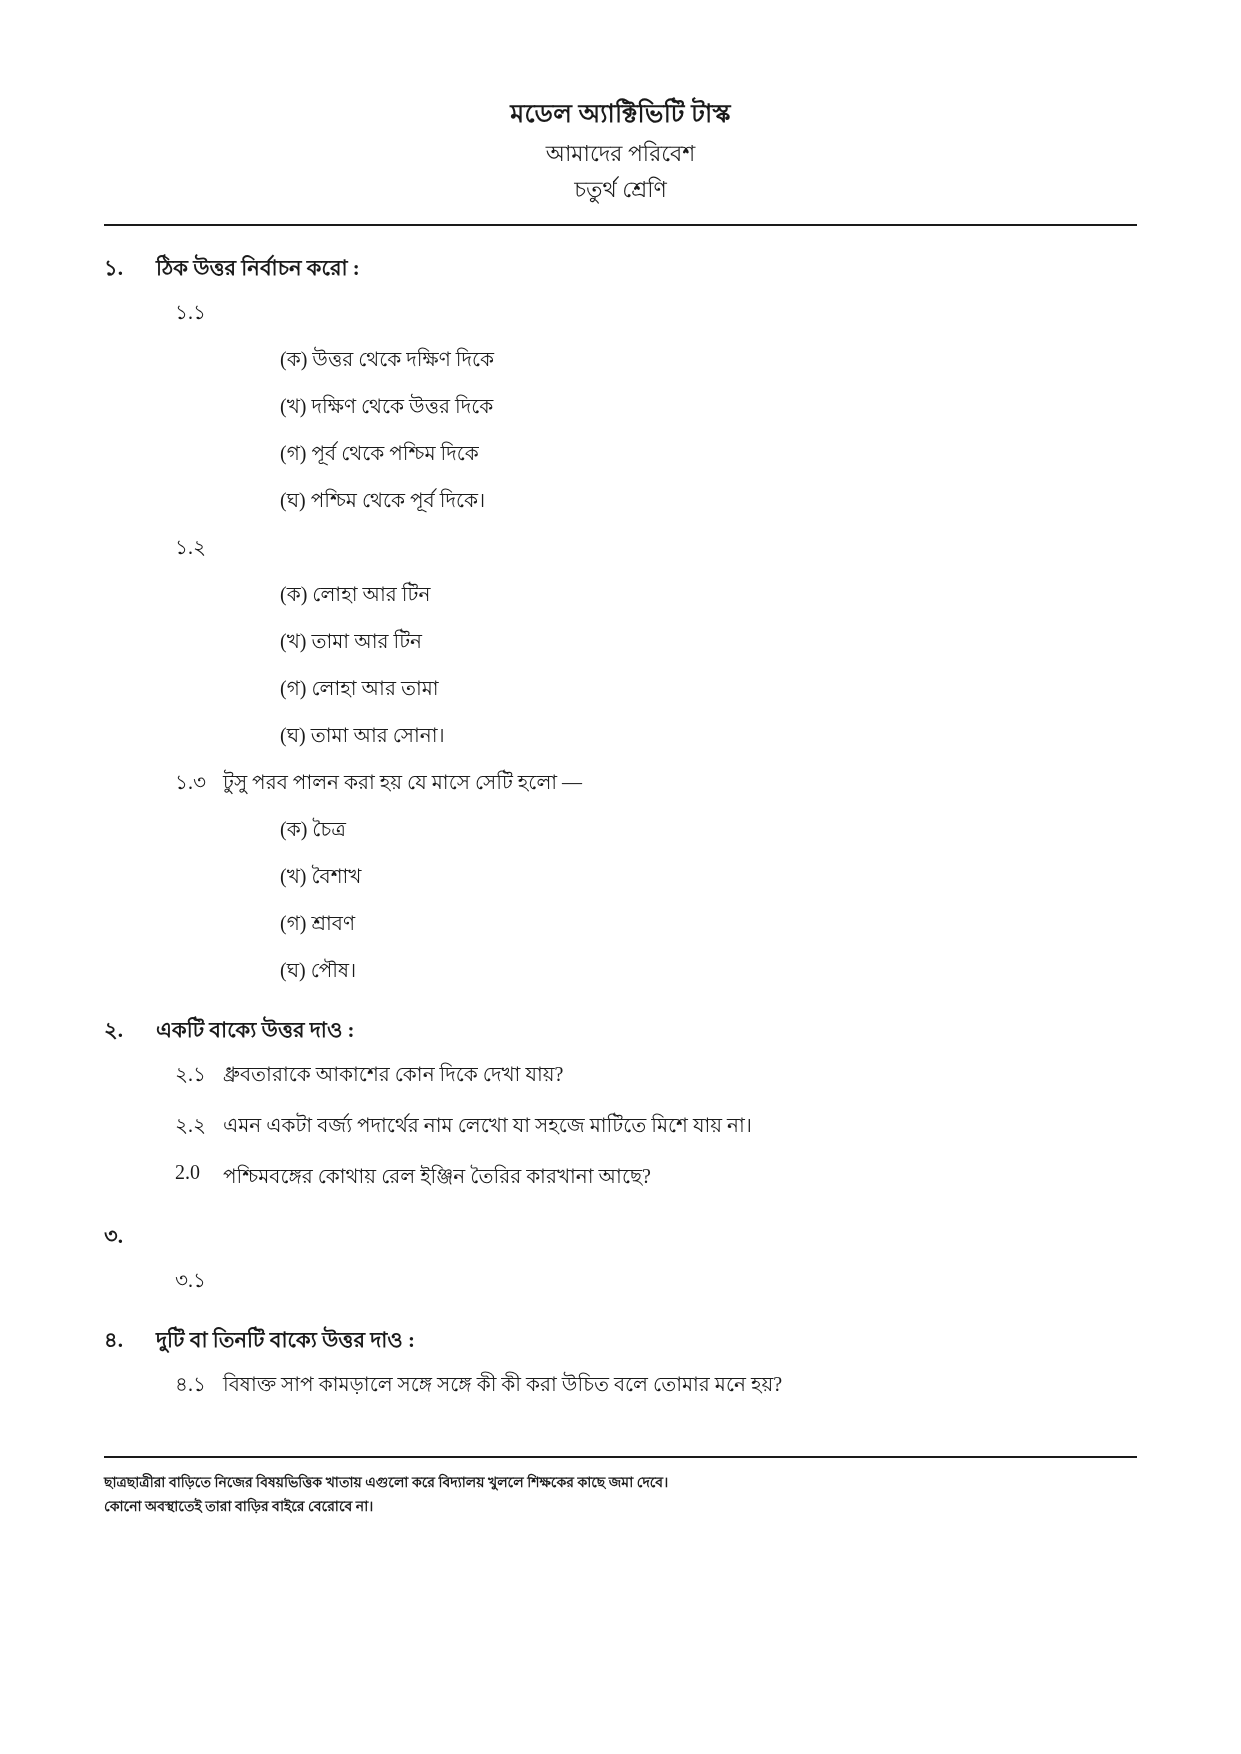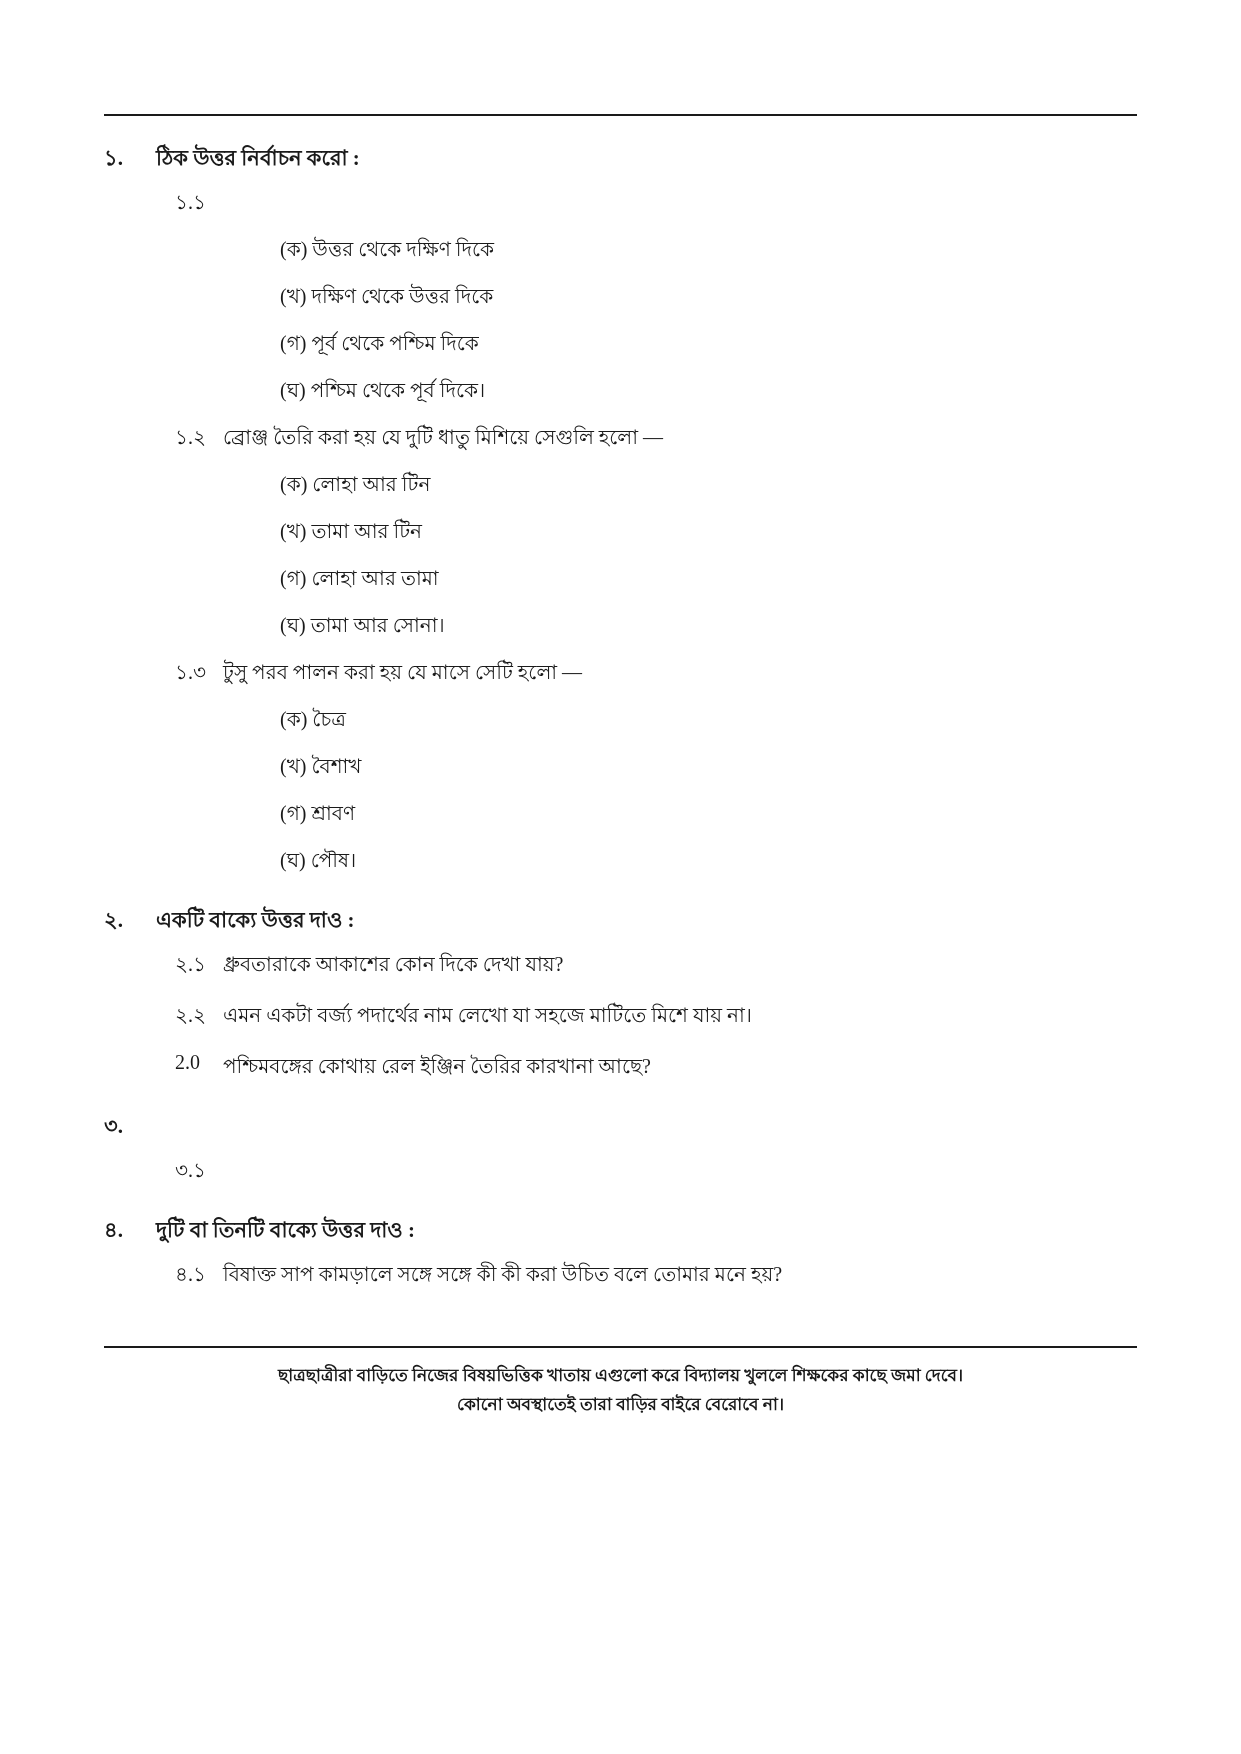--- a/index.html
+++ b/index.html
@@ -106,6 +106,11 @@
 
 <div class="page">
 
+  <div class="header">
+    <div class="title">মডেল অ্যাক্টিভিটি টাস্ক</div>
+    <div class="subject">আমাদের পরিবেশ</div>
+    <div class="grade">চতুর্থ শ্রেণি</div>
+  </div>
 
   <hr class="rule">
 

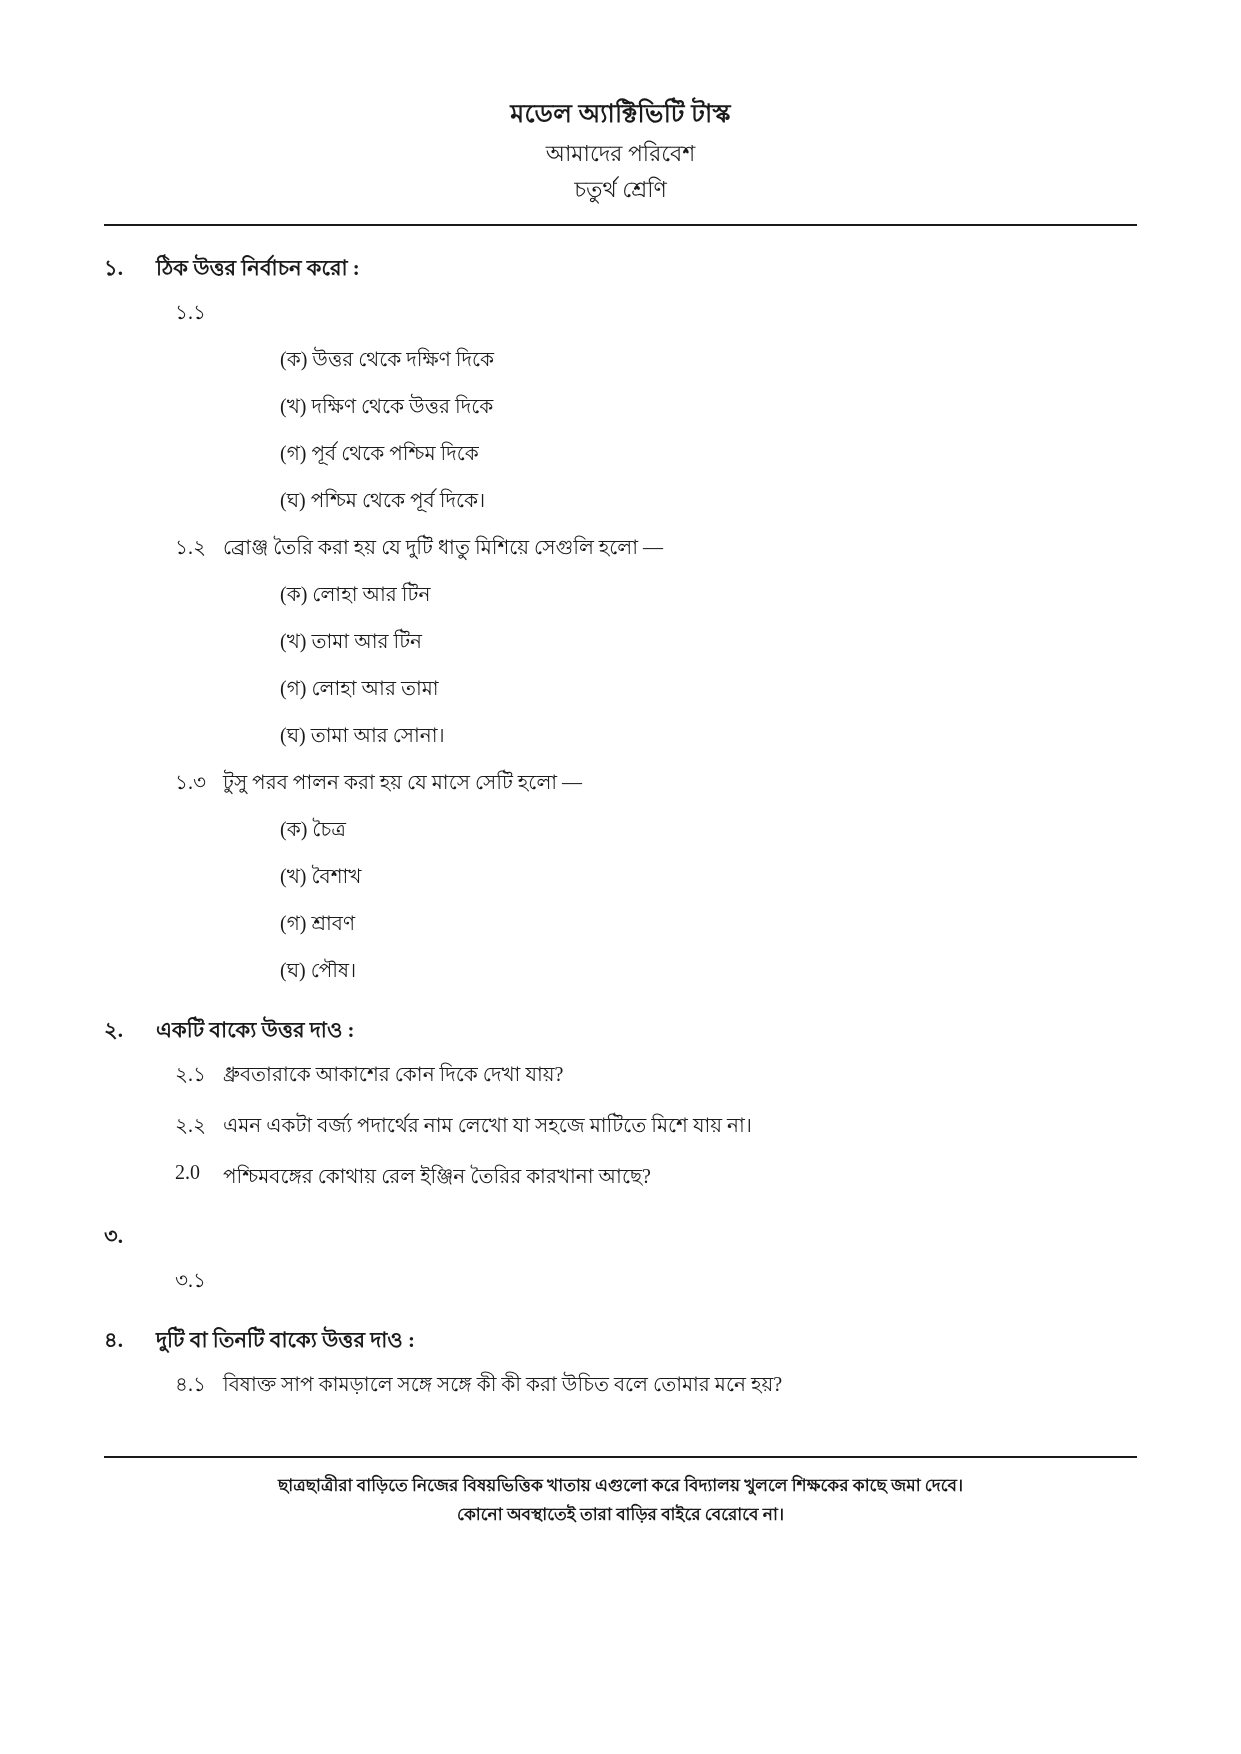--- a/index.html
+++ b/index.html
@@ -135,7 +135,6 @@
       <div class="subgroup">
         <div class="q-sub">
           <span class="num">১.২</span>
-          <span>ব্রোঞ্জ তৈরি করা হয় যে দুটি ধাতু মিশিয়ে সেগুলি হলো —</span>
         </div>
         <div class="opt">(ক) লোহা আর টিন</div>
         <div class="opt">(খ) তামা আর টিন</div>

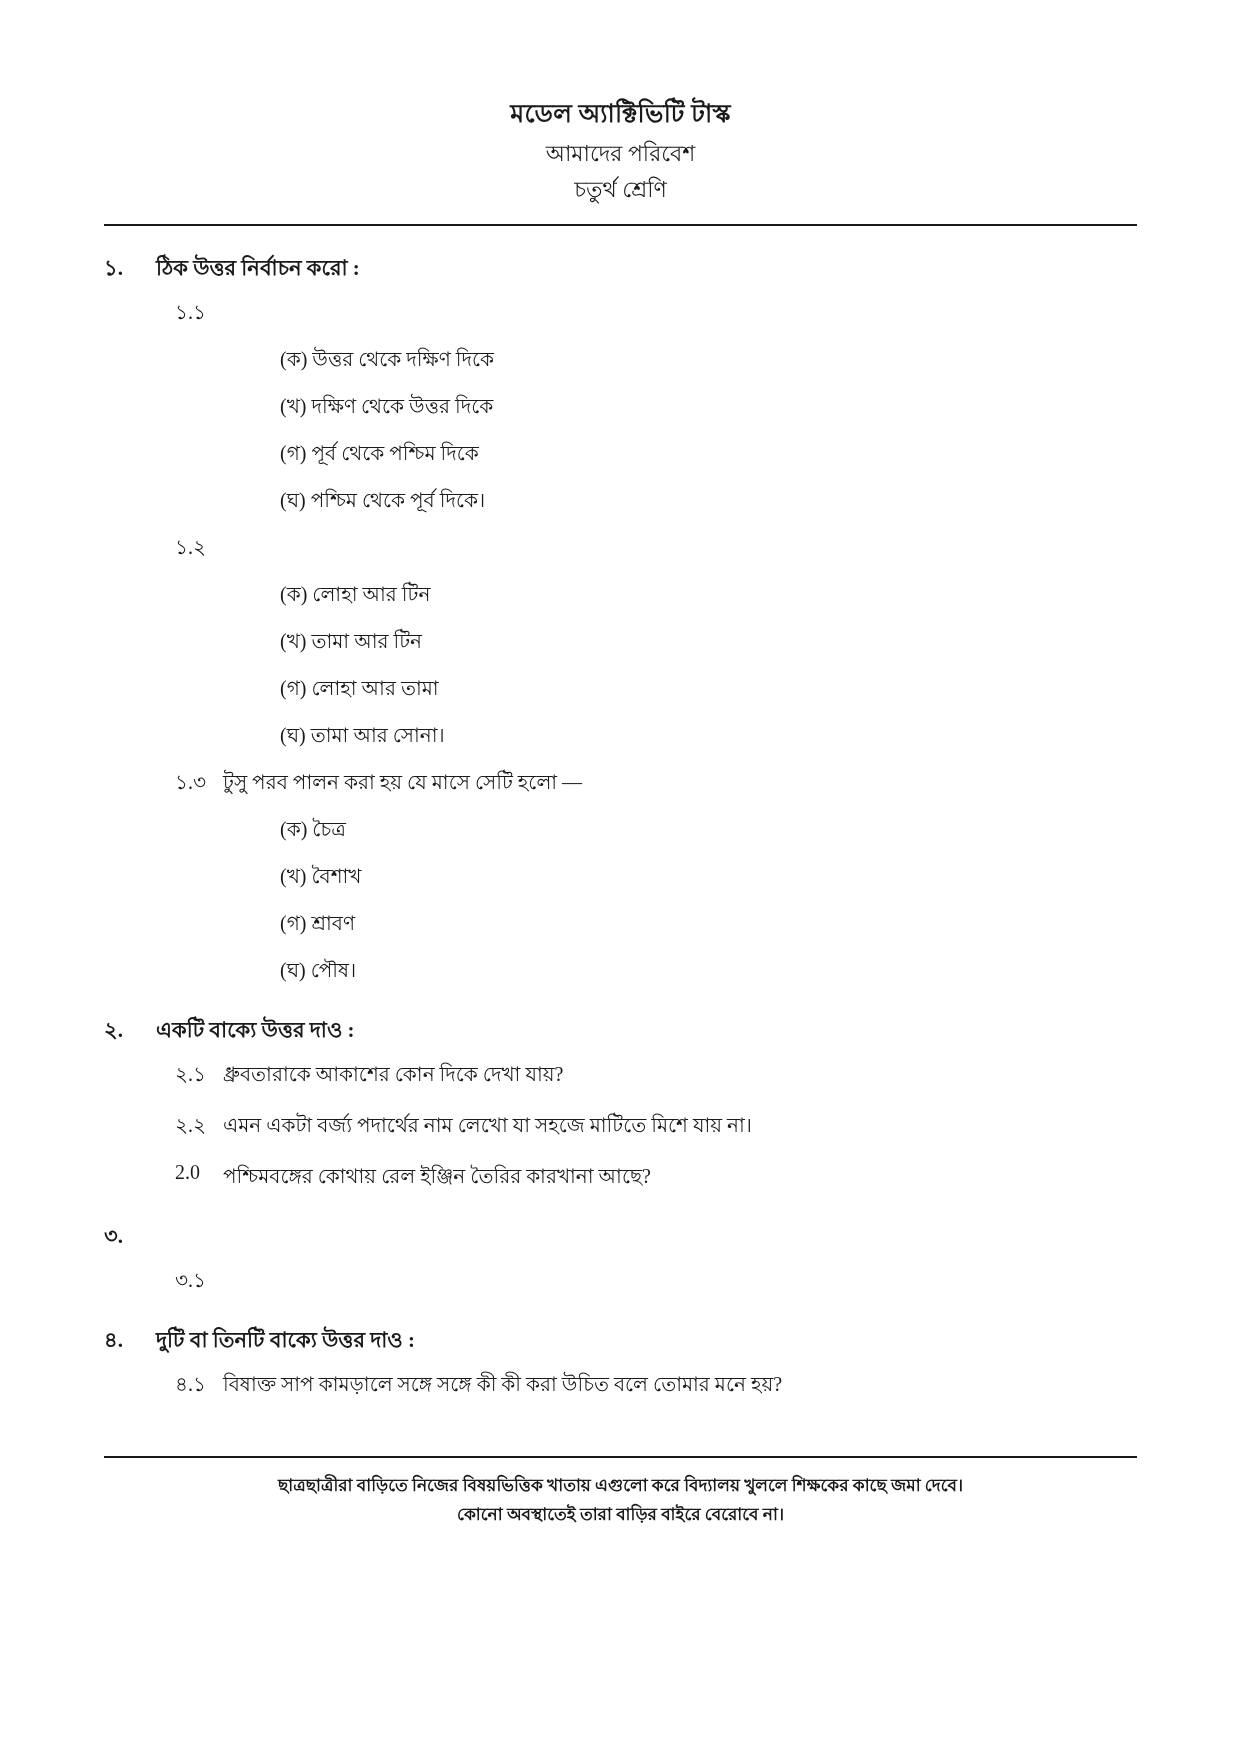--- a/index.html
+++ b/index.html
@@ -91,8 +91,8 @@
     margin: 54px 0 0 0;
   }
   .footer {
-    text-align: center;
-    font-size: 17px;
+    text-align: left;
+    font-size: 14px;
     font-weight: 600;
     line-height: 1.6;
     margin-top: 14px;

